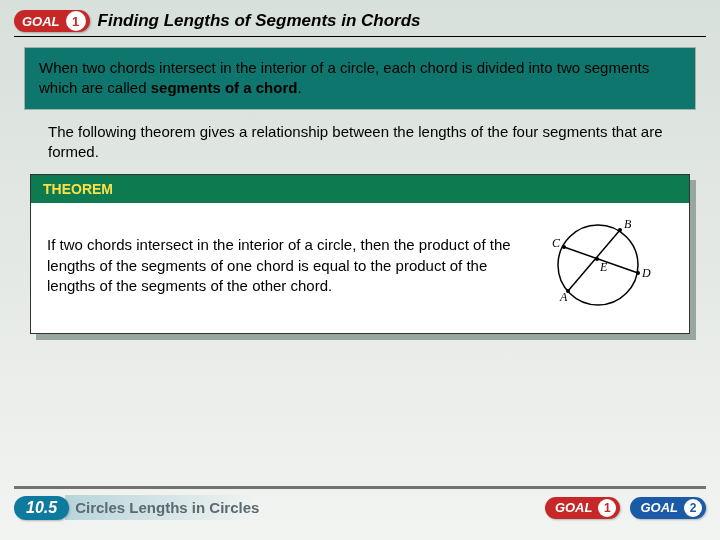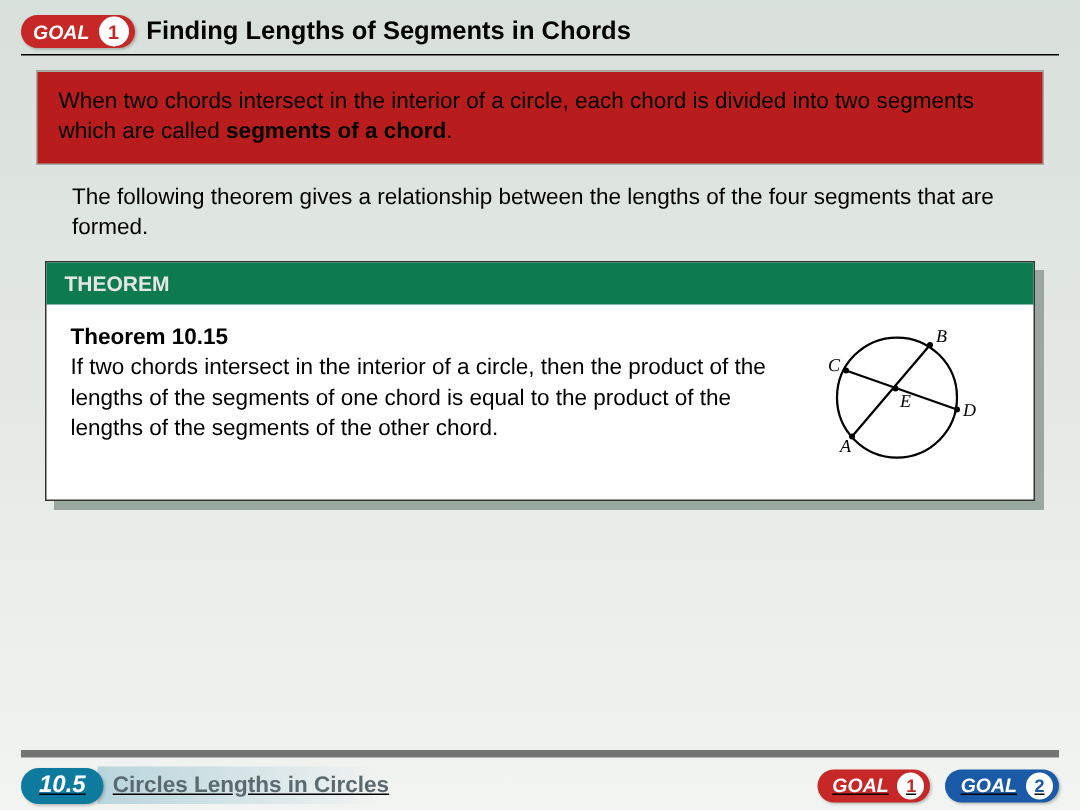--- a/index.html
+++ b/index.html
@@ -45,6 +45,7 @@
   }
   .title {
     font-weight: bold;
+    font-style: italic;
     font-size: 17px;
     color: #000;
   }

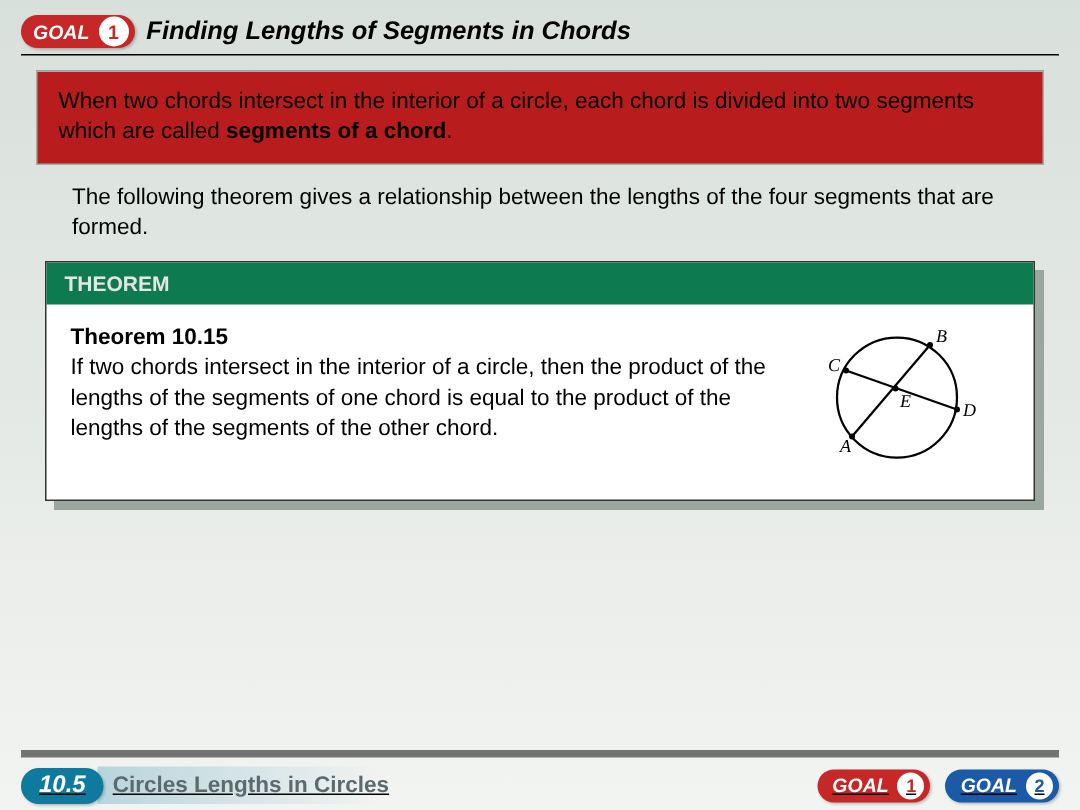--- a/index.html
+++ b/index.html
@@ -56,7 +56,7 @@
   }
   .intro-box {
     margin: 4px 24px 8px 24px;
-    background: #b91c1c;
+    background: #0f766e;
     border: 1px solid #a0b0a6;
     padding: 10px 14px;
     font-size: 15px;

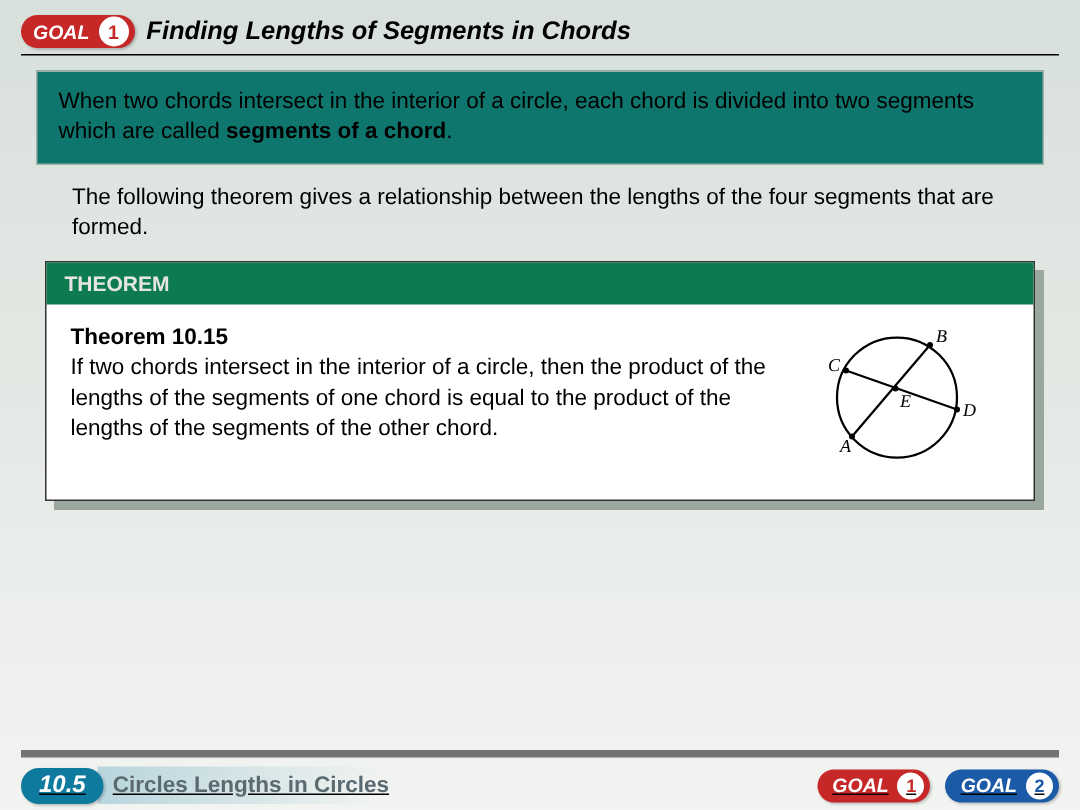--- a/index.html
+++ b/index.html
@@ -83,7 +83,7 @@
   }
   .theorem-head {
     background: #0e7a4f;
-    color: #e5e5e5;
+    color: #fde047;
     font-weight: bold;
     font-size: 14px;
     padding: 6px 12px;

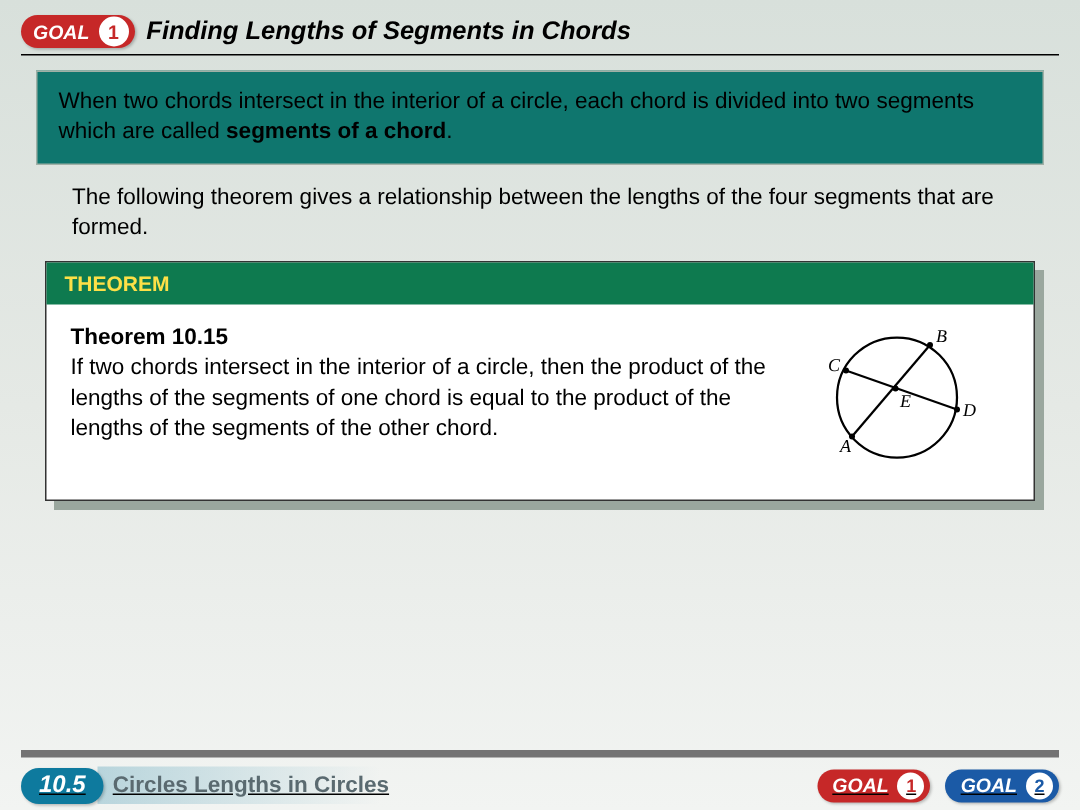--- a/index.html
+++ b/index.html
@@ -194,7 +194,7 @@
     <div class="theorem-head">THEOREM</div>
     <div class="theorem-body">
       <div class="theorem-text">
-        <span class="theorem-name">Theorem 10.15</span><br>
+        <br>
         <span>If two chords intersect in the interior of a circle, then the product of the lengths of the segments of one chord is equal to the product of the lengths of the segments of the other chord.</span>
       </div>
       <div class="theorem-fig">

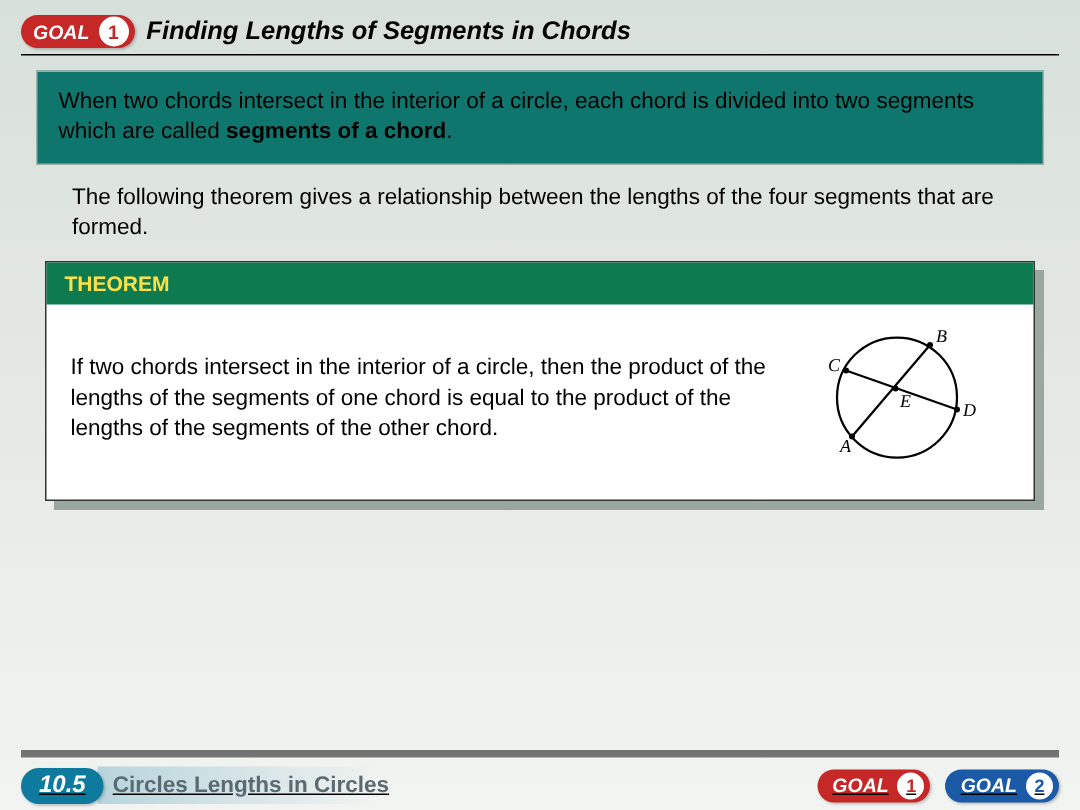--- a/index.html
+++ b/index.html
@@ -111,15 +111,14 @@
   .bold-term { font-weight: bold; }
   .footer {
     position: absolute;
-    bottom: 4px;
+    bottom: 20px;
     left: 14px;
     right: 14px;
-    border-top: 5px solid #737373;
+    border-top: 3px solid #737373;
     padding-top: 6px;
     display: flex;
     align-items: center;
     justify-content: space-between;
-    text-decoration: underline;
   }
   .footer-left {
     display: flex;

